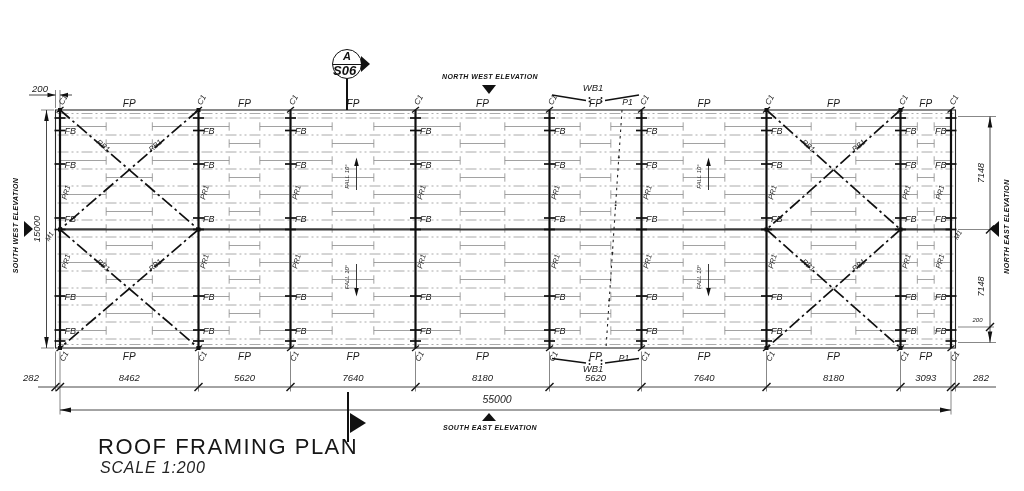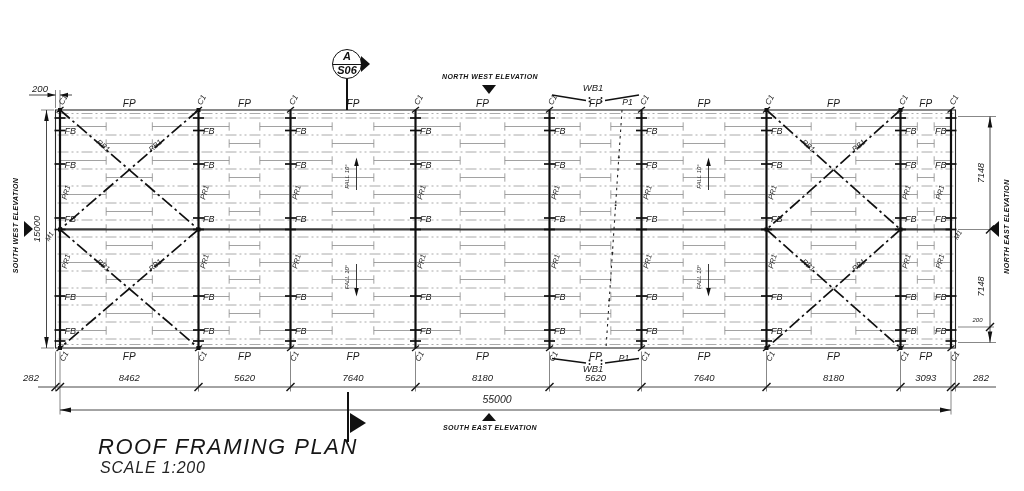--- a/index.html
+++ b/index.html
@@ -20,7 +20,7 @@
               display:flex;flex-direction:column;align-items:stretch;box-sizing:border-box;}
   .sec-letter{flex:1;text-align:center;font-size:11px;font-weight:bold;font-style:italic;
               line-height:13px;border-bottom:1.4px solid #111;color:#111;}
-  .sec-sheet{flex:1;text-align:center;font-size:11px;font-weight:bold;font-style:italic;
+  .sec-sheet{flex:1;font-size:13px;font-weight:bold;font-style:italic;
              line-height:11px;color:#111;}
   .vline{background:#111;width:1.6px;}
   .title-main{font-size:22px;font-style:italic;letter-spacing:1.5px;color:#161616;white-space:nowrap;}

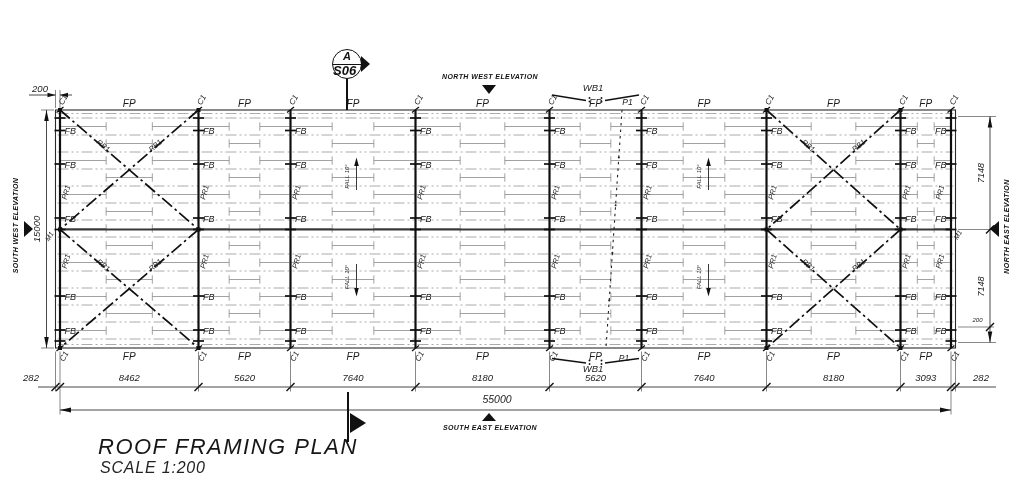--- a/index.html
+++ b/index.html
@@ -23,7 +23,7 @@
   .sec-sheet{flex:1;font-size:13px;font-weight:bold;font-style:italic;
              line-height:11px;color:#111;}
   .vline{background:#111;width:1.6px;}
-  .title-main{font-size:22px;font-style:italic;letter-spacing:1.5px;color:#161616;white-space:nowrap;}
+  .title-main{font-size:22px;letter-spacing:1.5px;color:#161616;white-space:nowrap;}
   .title-scale{font-size:16px;font-style:italic;letter-spacing:.8px;color:#222;white-space:nowrap;}
 </style>
 </head>

